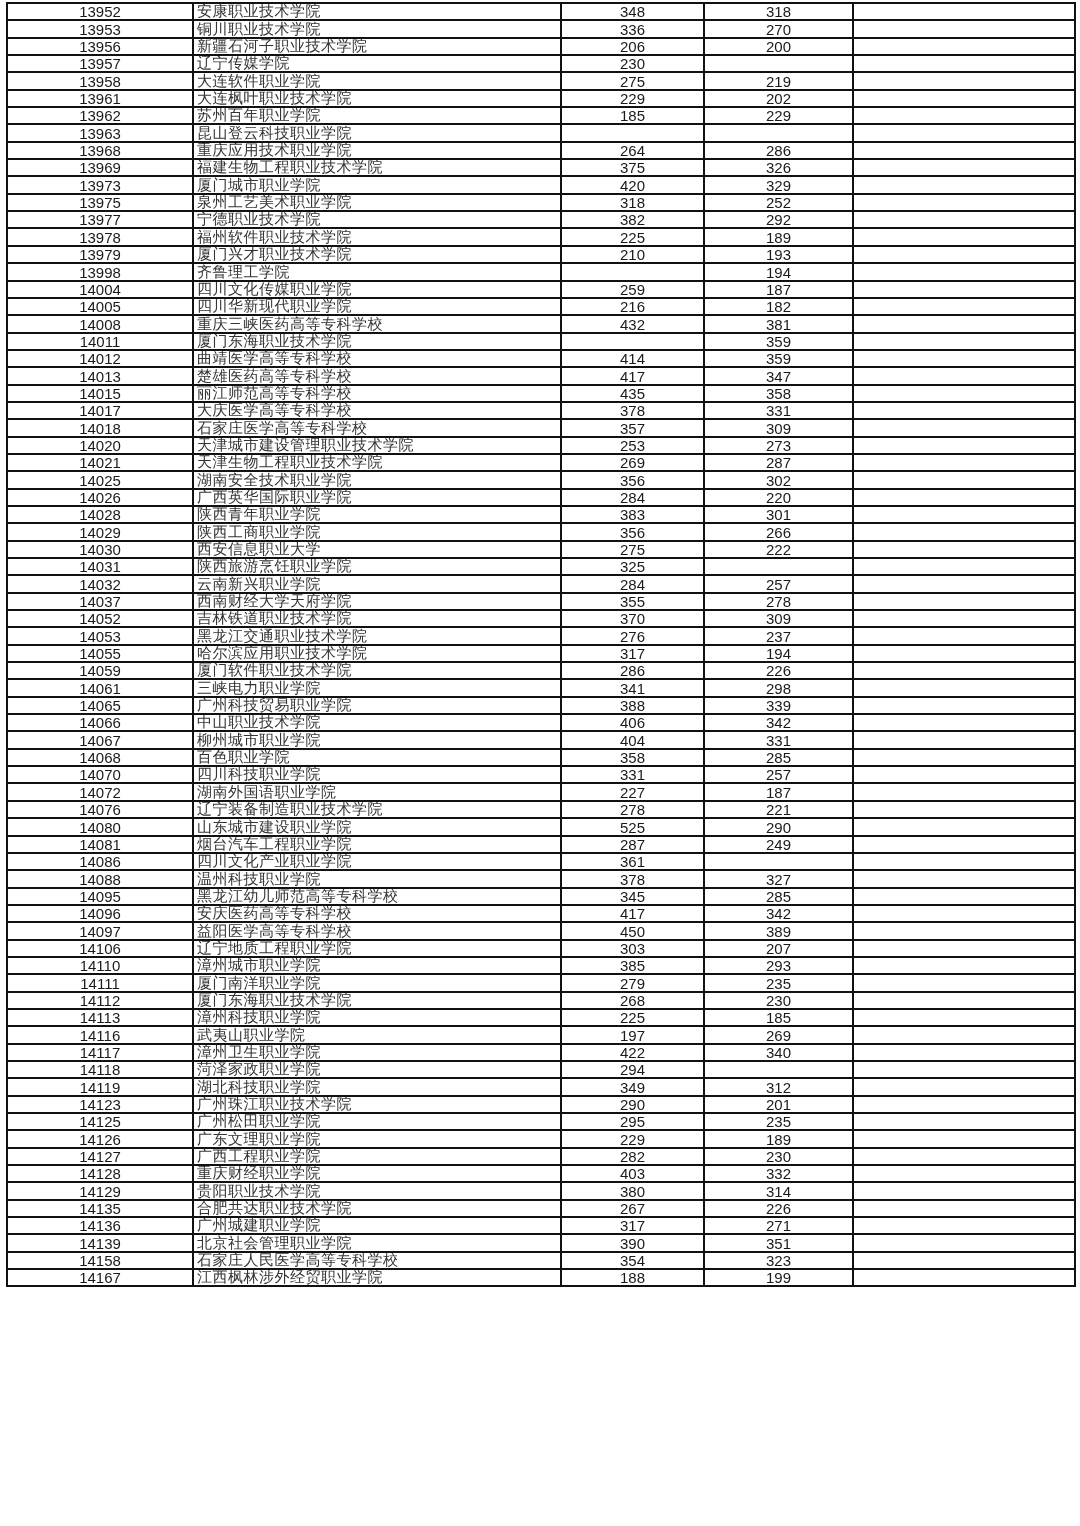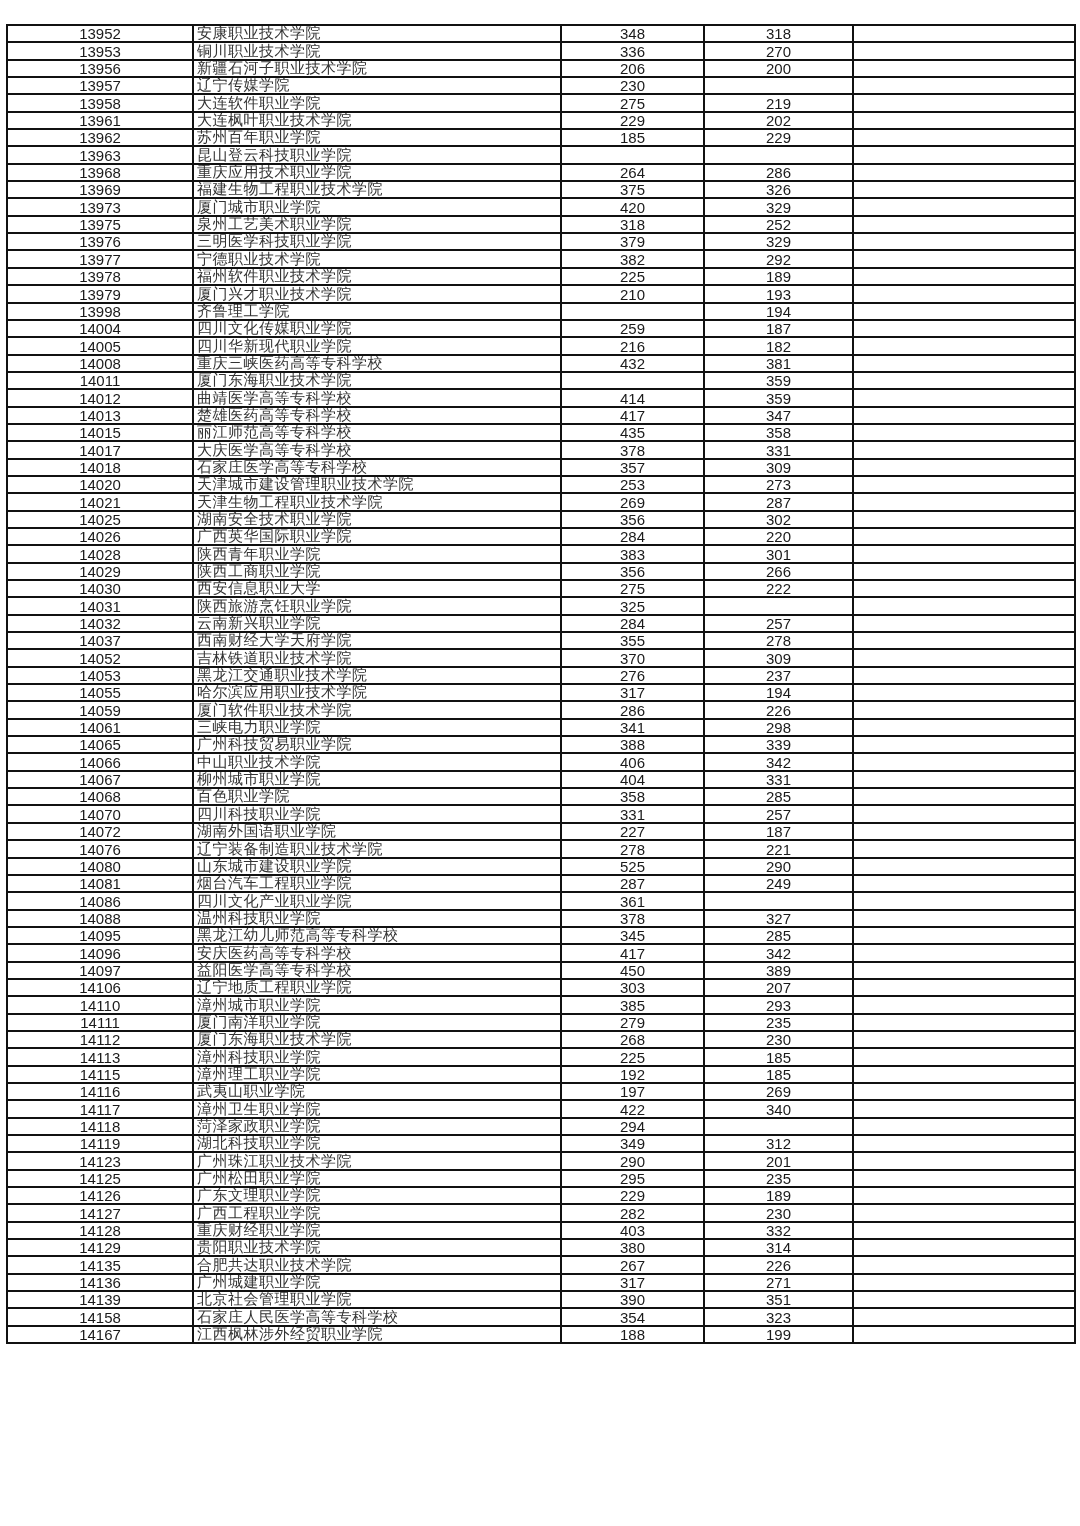--- a/index.html
+++ b/index.html
@@ -5,7 +5,7 @@
   html, body { margin: 0; padding: 0; background: #ffffff; }
   body { width: 1080px; height: 1526px; position: relative; overflow: hidden; }
   .sheet {
-    position: absolute; left: 6px; top: 24px;
+    position: absolute; left: 6px; top: 2px;
     border-collapse: collapse;
     table-layout: fixed;
     width: 1070px;

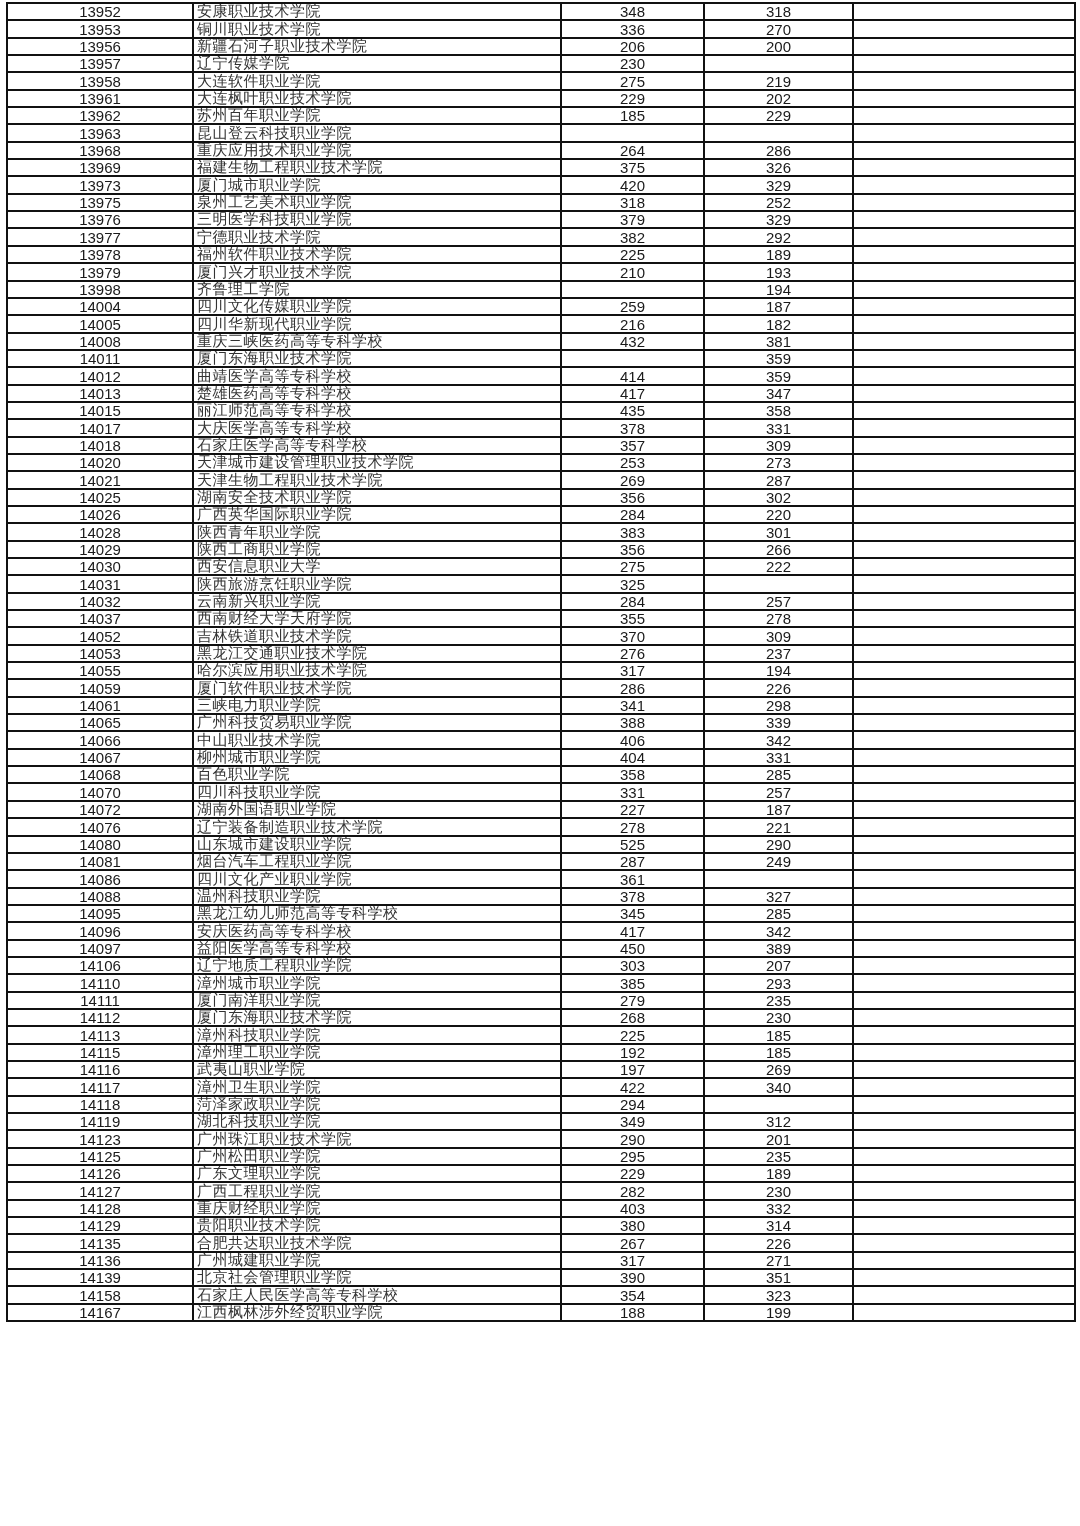--- a/index.html
+++ b/index.html
@@ -137,13 +137,6 @@
     <td class="c-note"></td>
   </tr>
 
-  <tr>
-    <td class="c-code">13976</td>
-    <td class="c-name">三明医学科技职业学院</td>
-    <td class="c-a">379</td>
-    <td class="c-b">329</td>
-    <td class="c-note"></td>
-  </tr>
 
   <tr>
     <td class="c-code">13977</td>

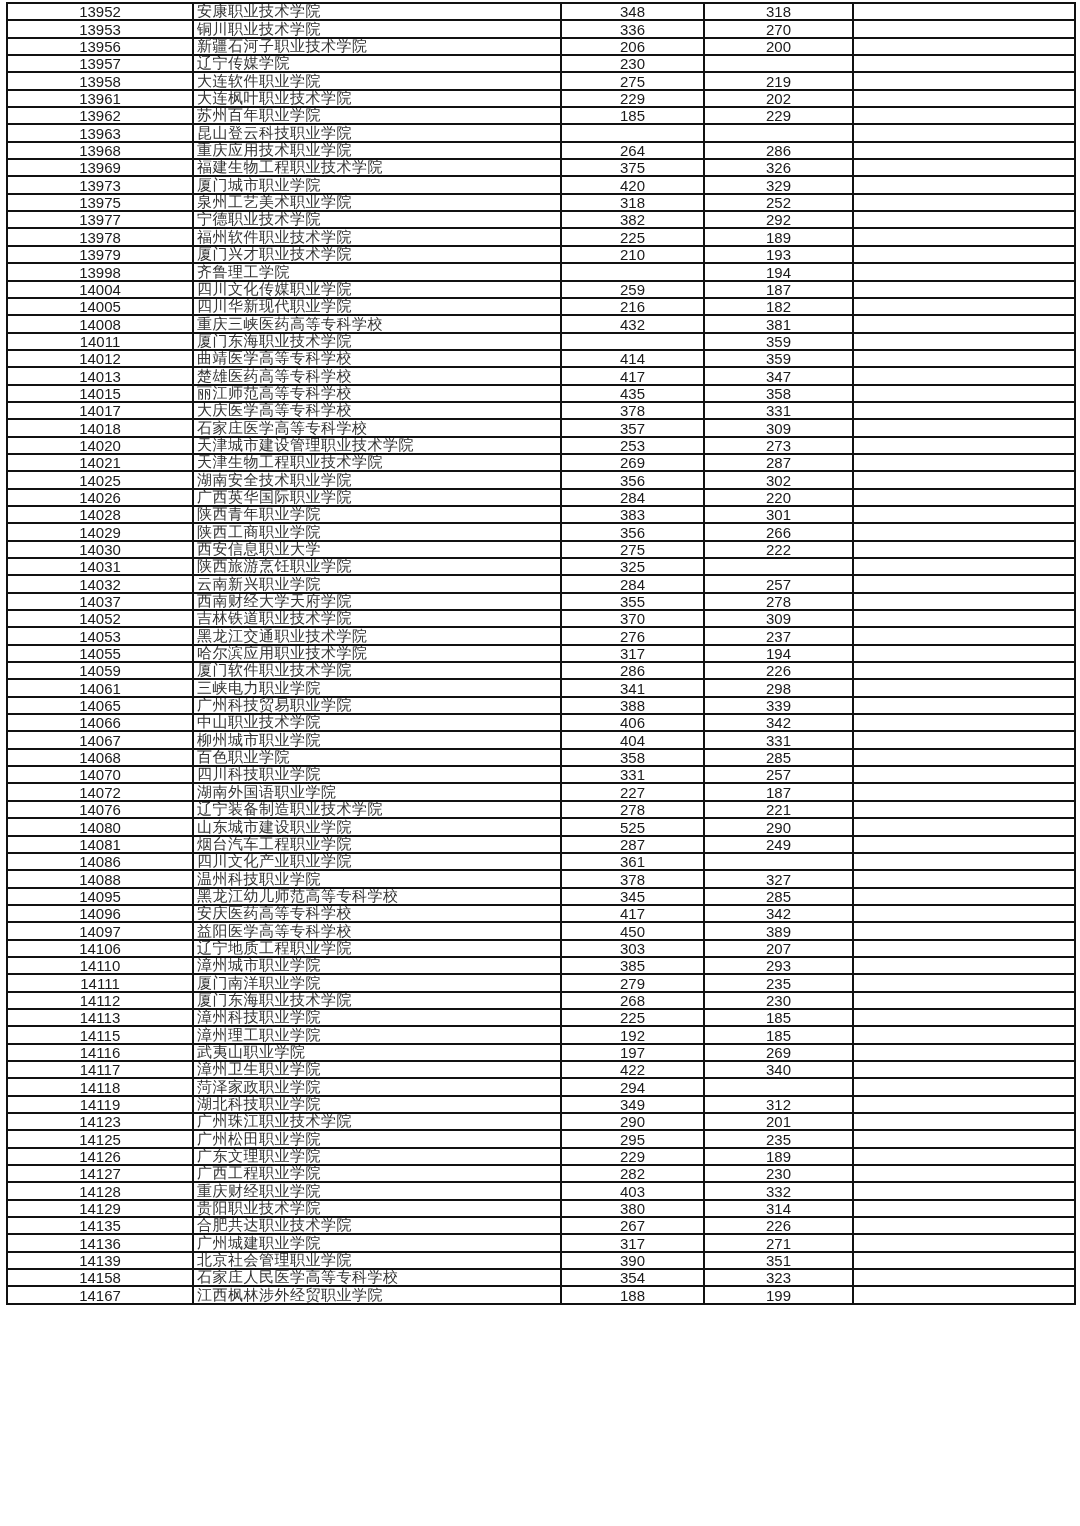--- a/index.html
+++ b/index.html
@@ -514,13 +514,6 @@
     <td class="c-note"></td>
   </tr>
 
-  <tr>
-    <td class="c-code">14115</td>
-    <td class="c-name">漳州理工职业学院</td>
-    <td class="c-a">192</td>
-    <td class="c-b">185</td>
-    <td class="c-note"></td>
-  </tr>
 
   <tr>
     <td class="c-code">14116</td>

